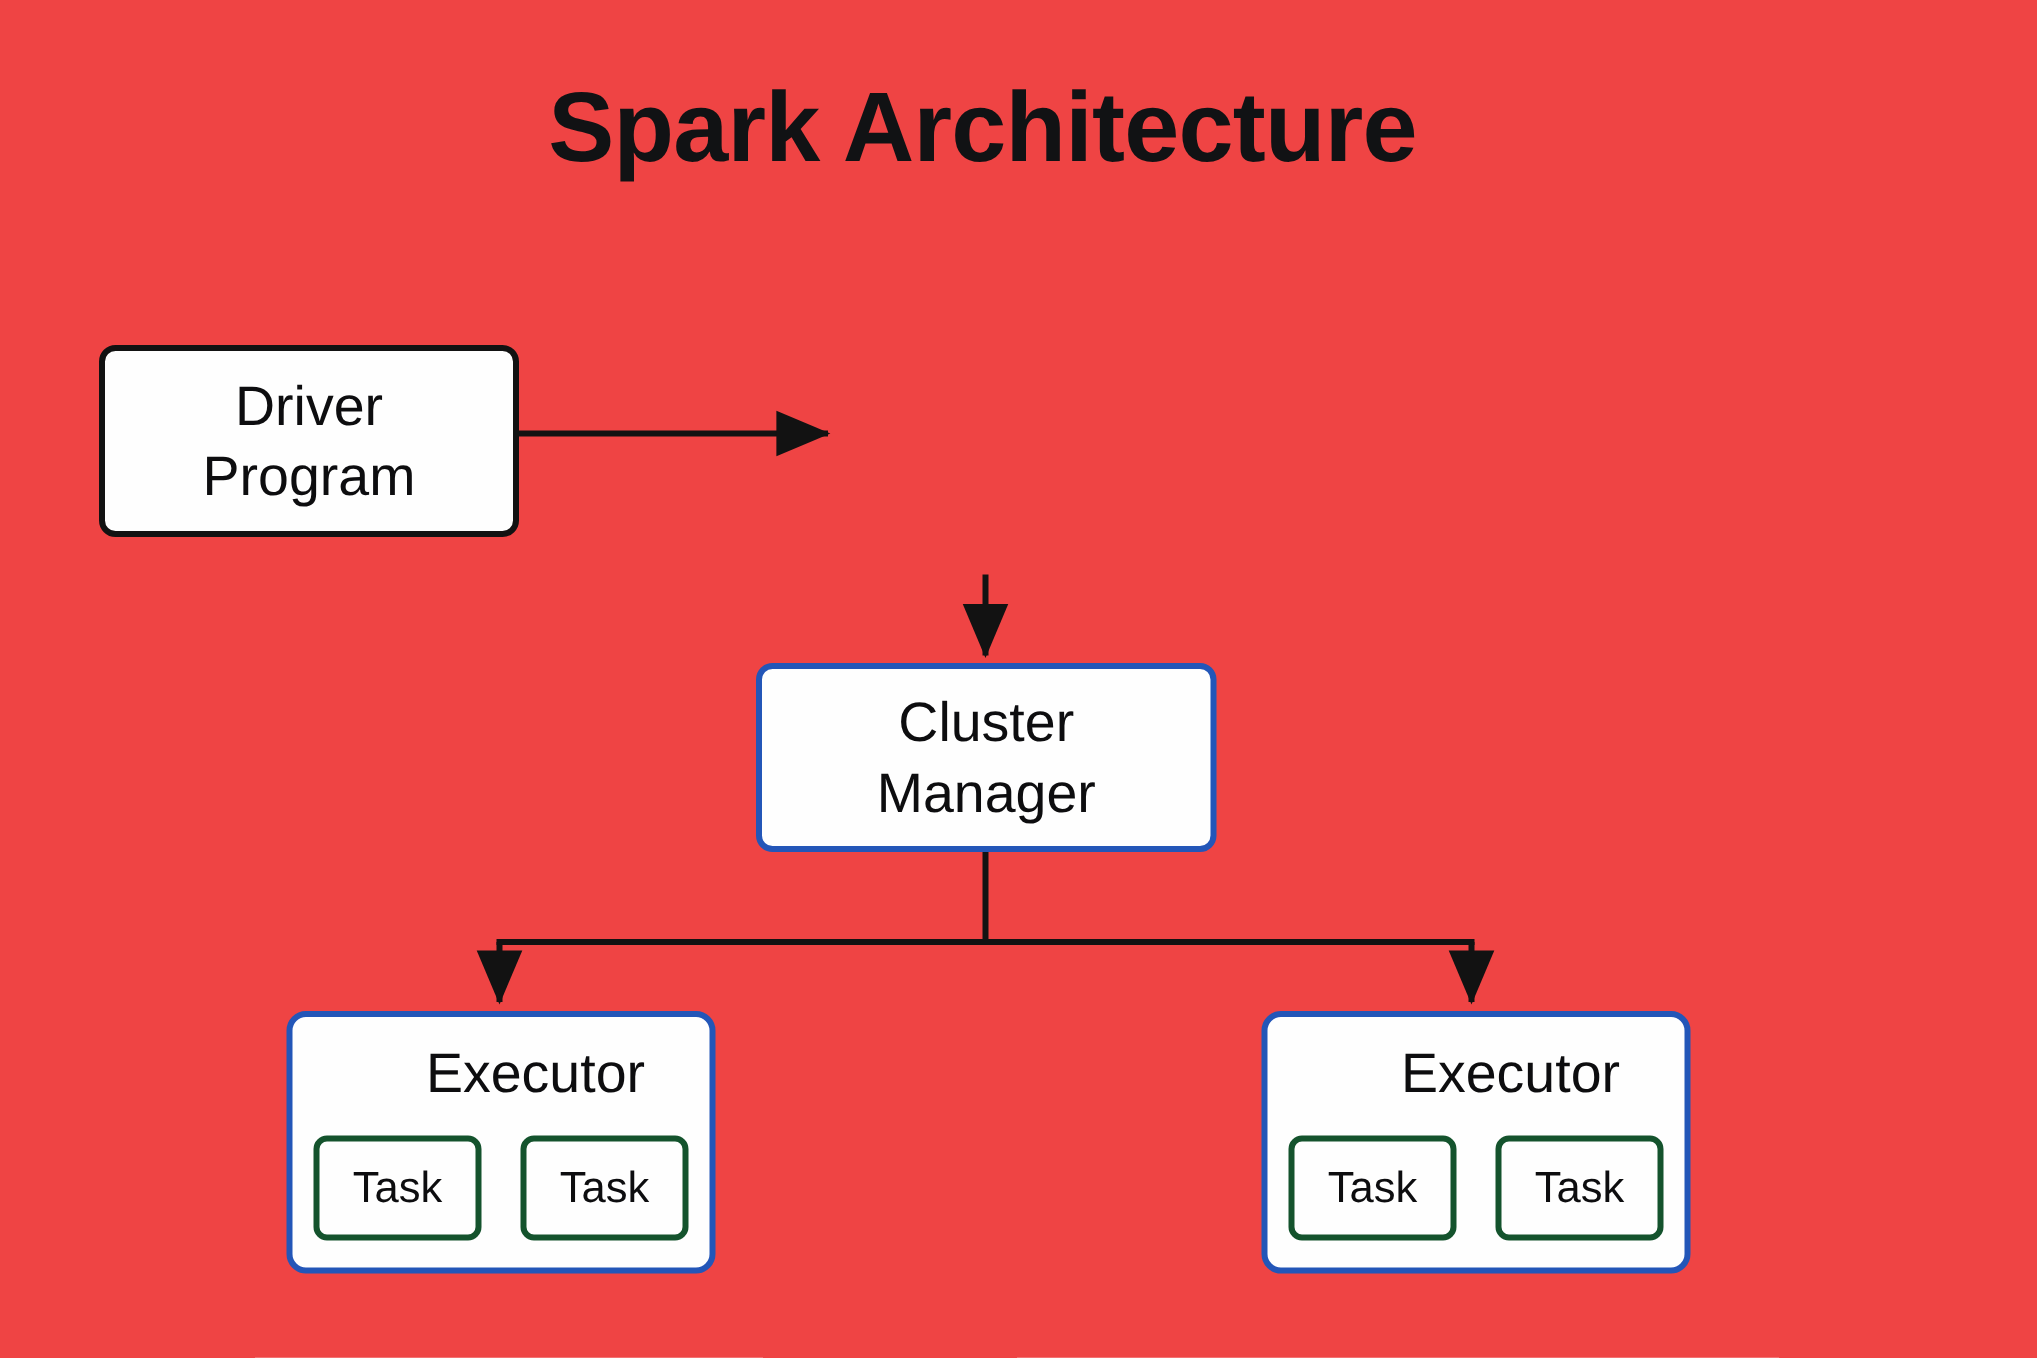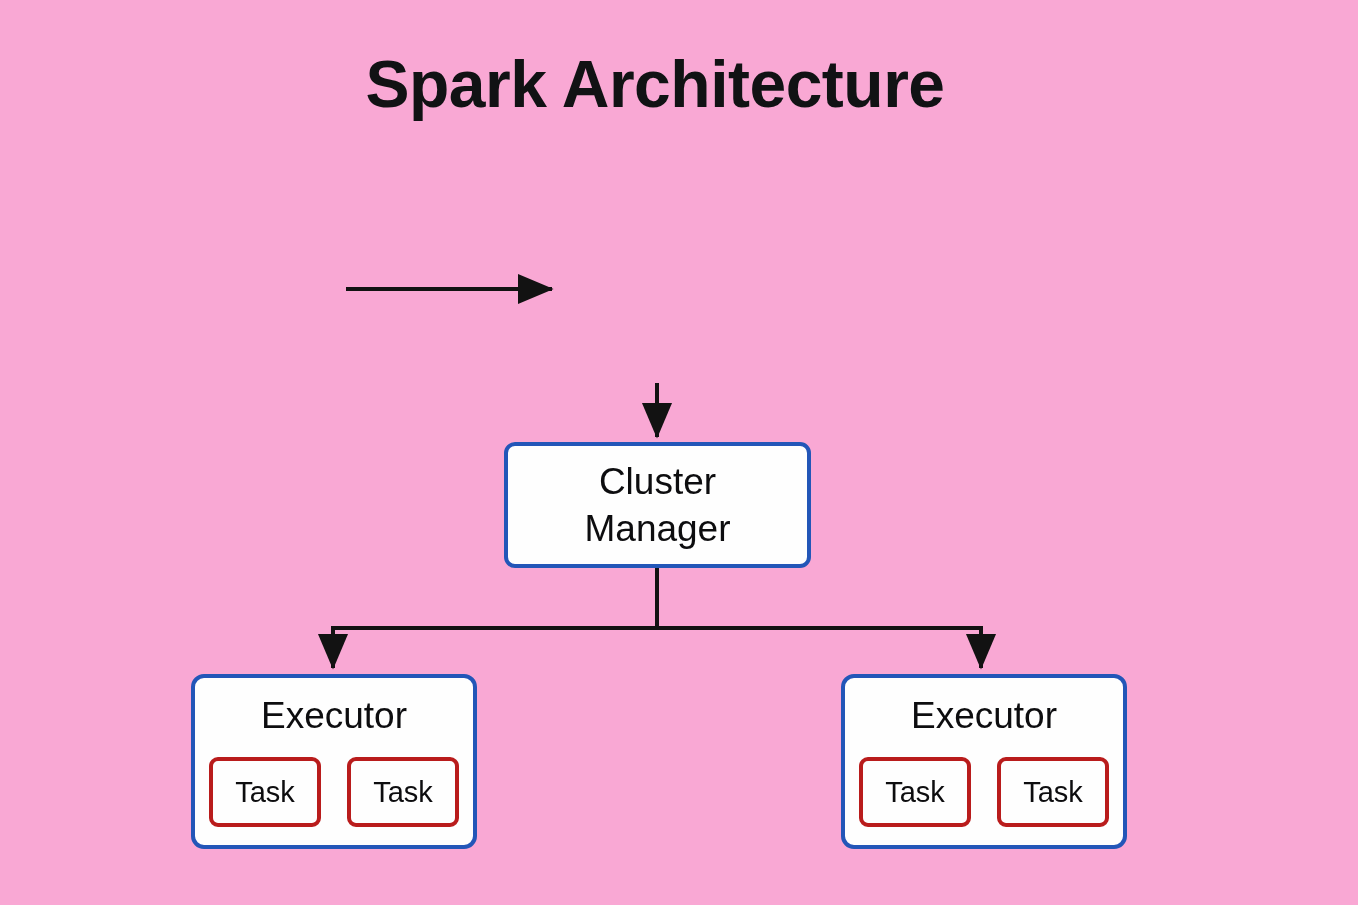--- a/index.html
+++ b/index.html
@@ -18,7 +18,7 @@
     position: relative;
     width: 1358px;
     height: 905px;
-    background: #f9a8d4;
+    background: #ef4444;
   }
   #edges {
     position: absolute;

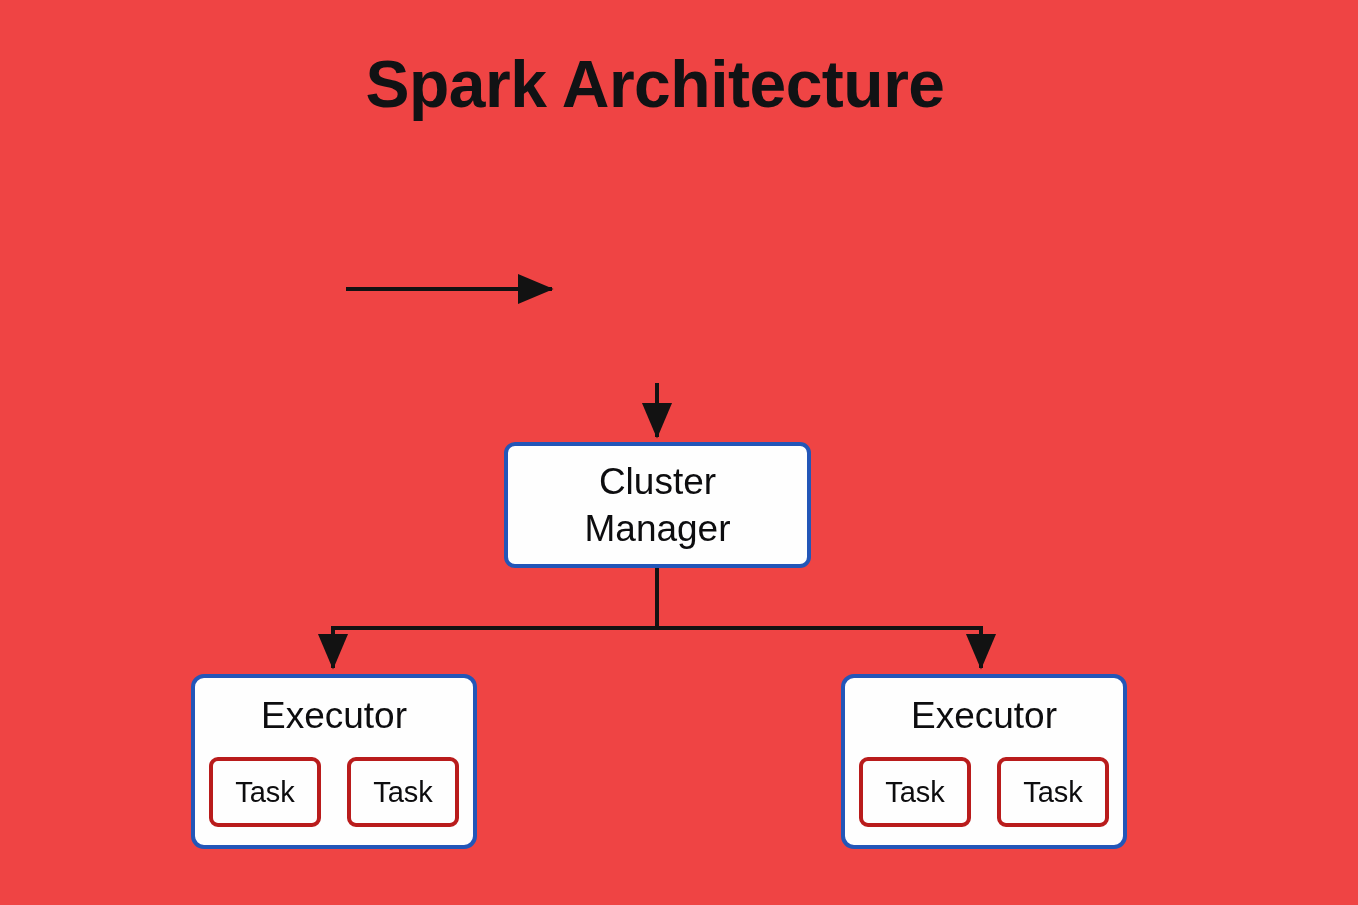--- a/index.html
+++ b/index.html
@@ -163,6 +163,10 @@
     </g>
   </svg>
 
+  <div class="node node-driver">
+    <span class="label-two-line">Driver
+Program</span>
+  </div>
 
 
   <div class="node node-cluster">

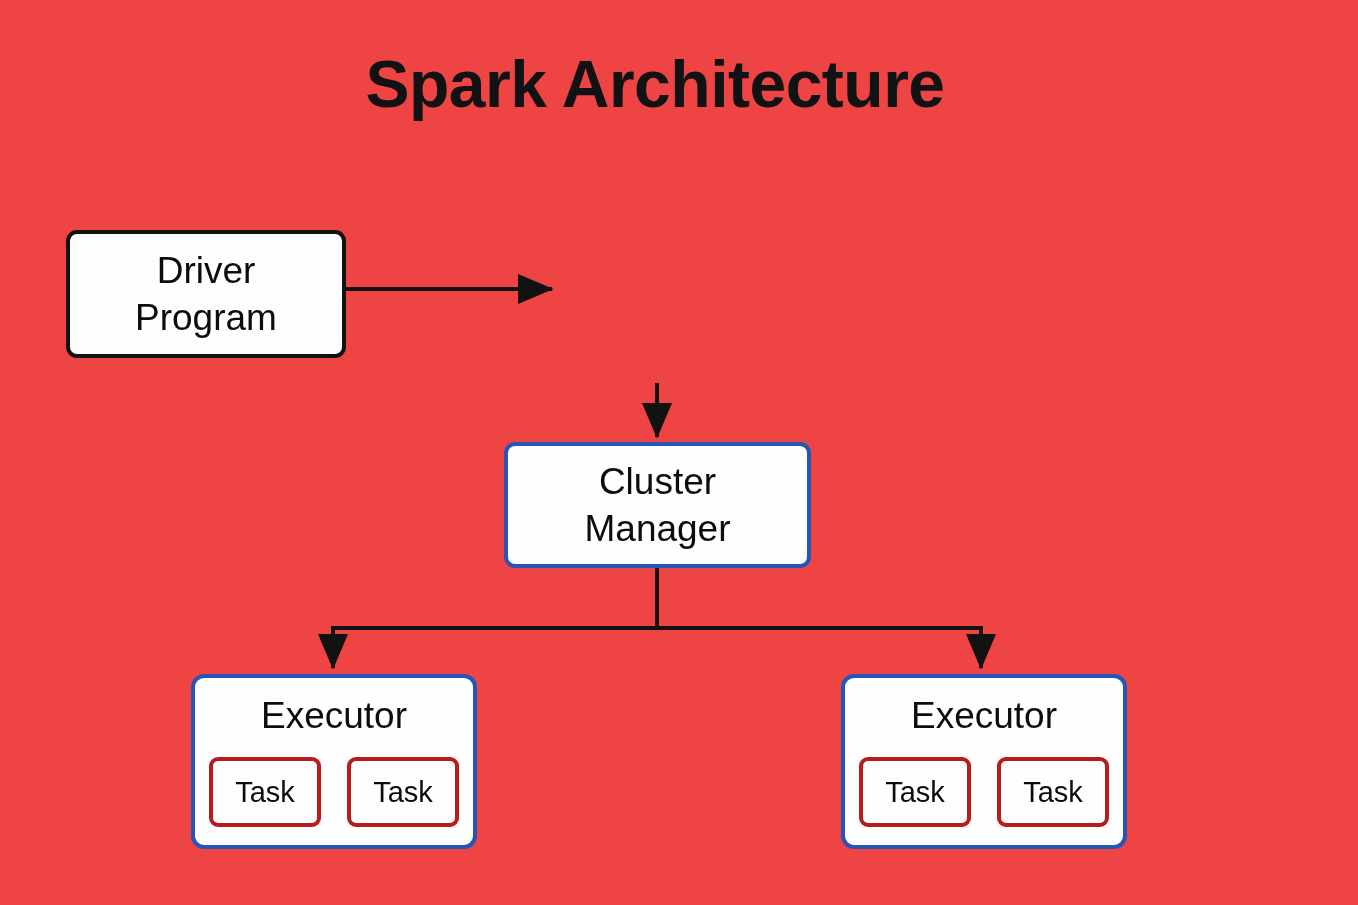--- a/index.html
+++ b/index.html
@@ -106,6 +106,7 @@
     text-align: center;
     font-size: 37px;
     color: #0d0d0f;
+    padding-left: 23px;
   }
 
   .task-row {

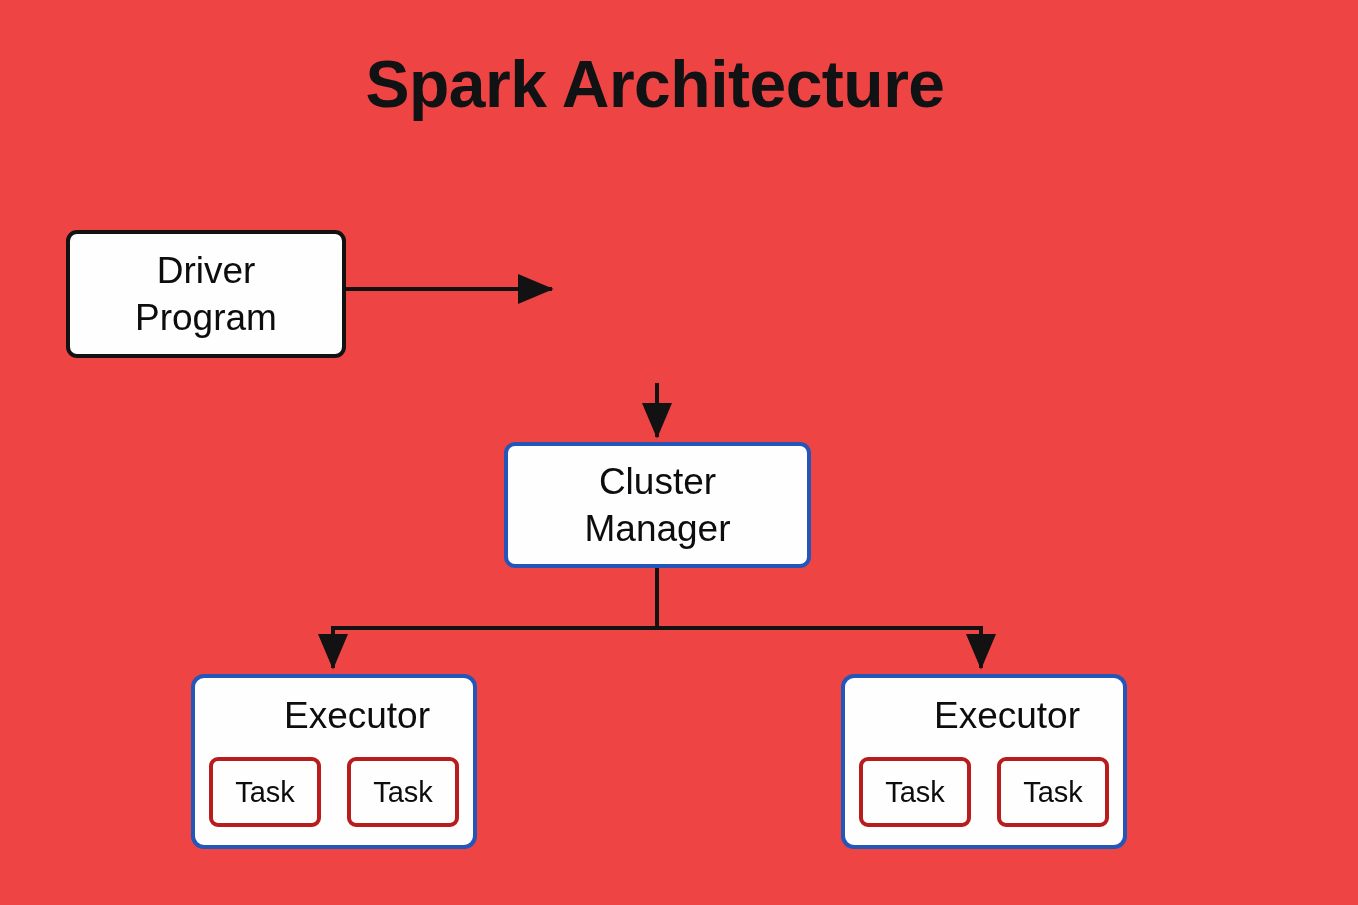--- a/index.html
+++ b/index.html
@@ -122,7 +122,7 @@
     box-sizing: border-box;
     width: 112px;
     height: 70px;
-    border: 4px solid #b91c1c;
+    border: 4px solid #14532d;
     border-radius: 9px;
     background: #fefefe;
     display: flex;

